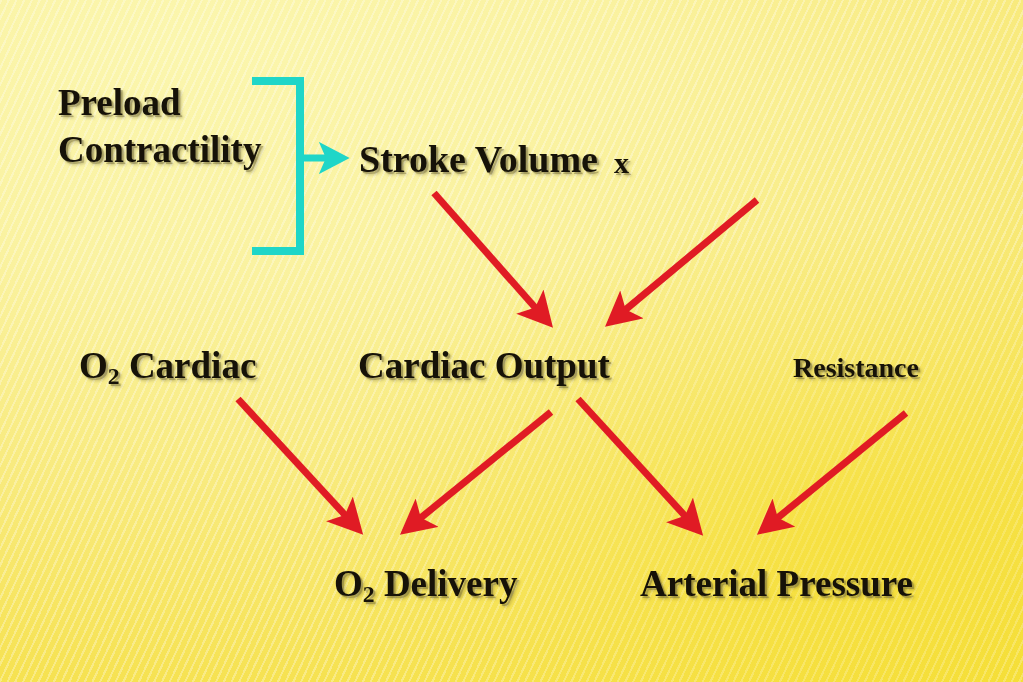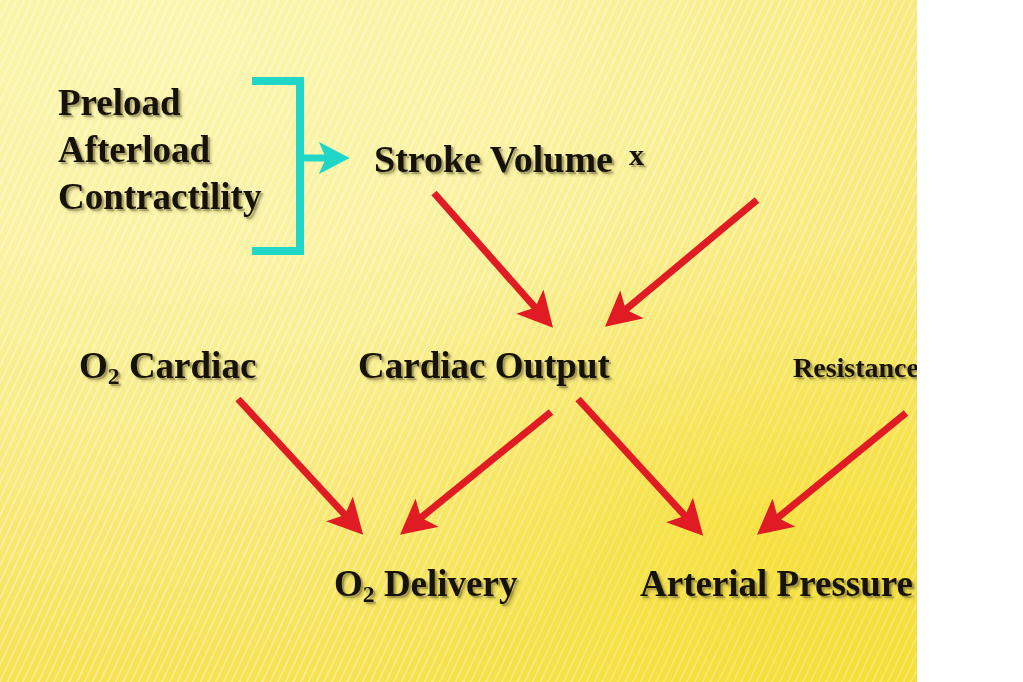--- a/index.html
+++ b/index.html
@@ -9,7 +9,7 @@
   }
   #slide {
     position: relative;
-    width: 917px;
+    width: 1023px;
     height: 682px;
     overflow: hidden;
     font-family: "Liberation Serif", "DejaVu Serif", serif;

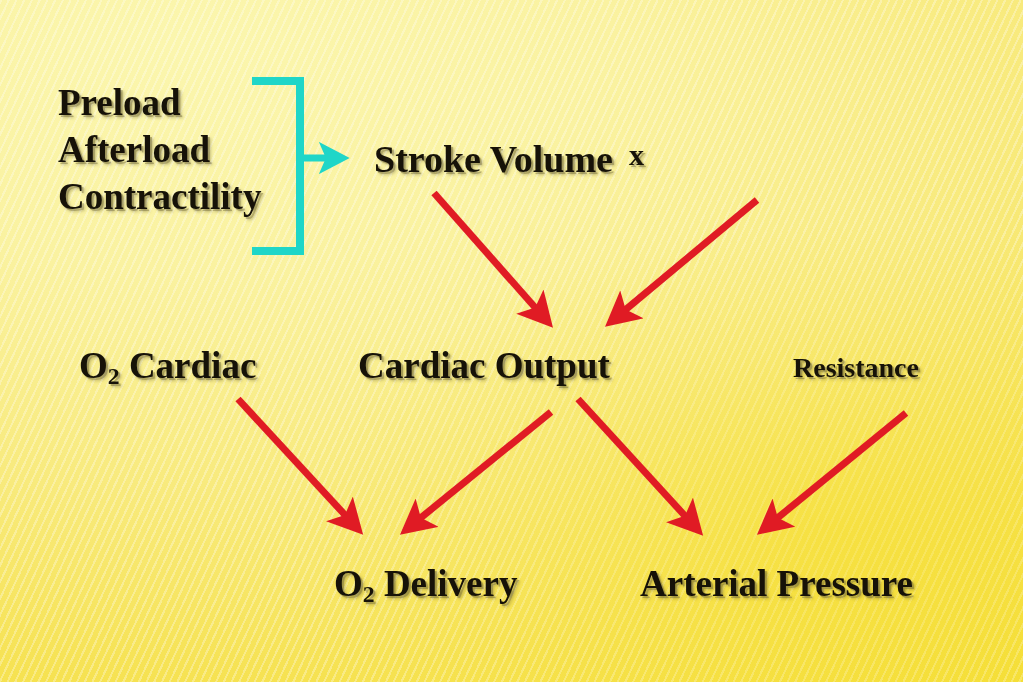--- a/index.html
+++ b/index.html
@@ -124,7 +124,6 @@
 
   <div class="stack" style="left:58px; top:84px;">
     <div class="line">Preload</div>
-    <div class="line">Afterload</div>
     <div class="line">Contractility</div>
   </div>
 

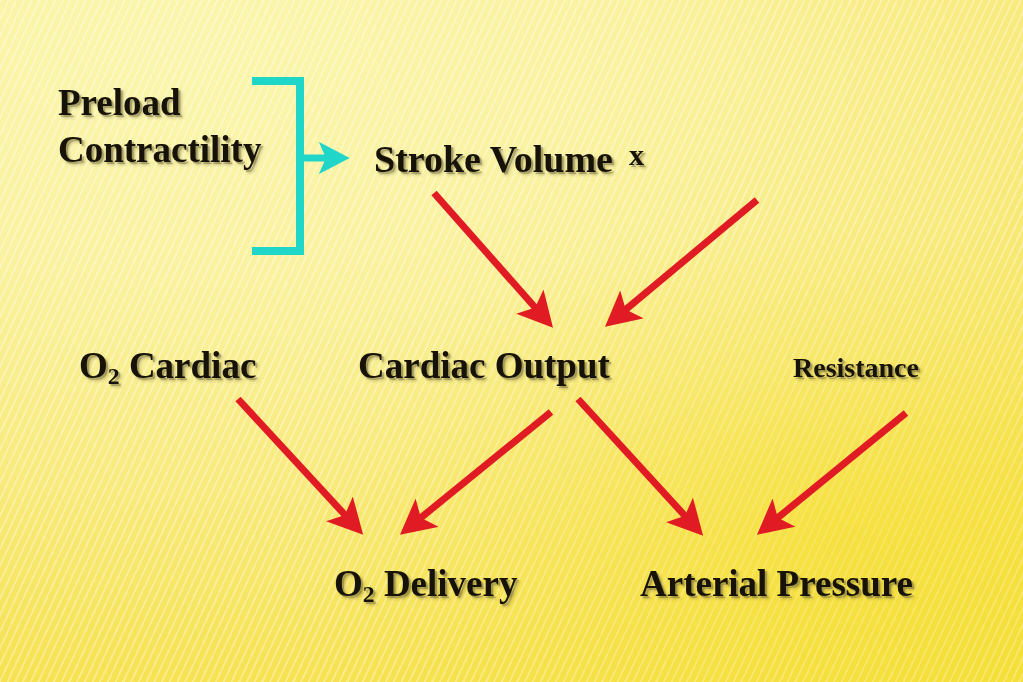--- a/index.html
+++ b/index.html
@@ -127,7 +127,7 @@
     <div class="line">Contractility</div>
   </div>
 
-  <div class="node" style="left:374px; top:140px; font-size:38px; display:flex; align-items:flex-start;">
+  <div class="node" style="left:359px; top:140px; font-size:38px; display:flex; align-items:flex-end;">
     <span>Stroke Volume</span>
     <span class="mult">x</span>
   </div>

